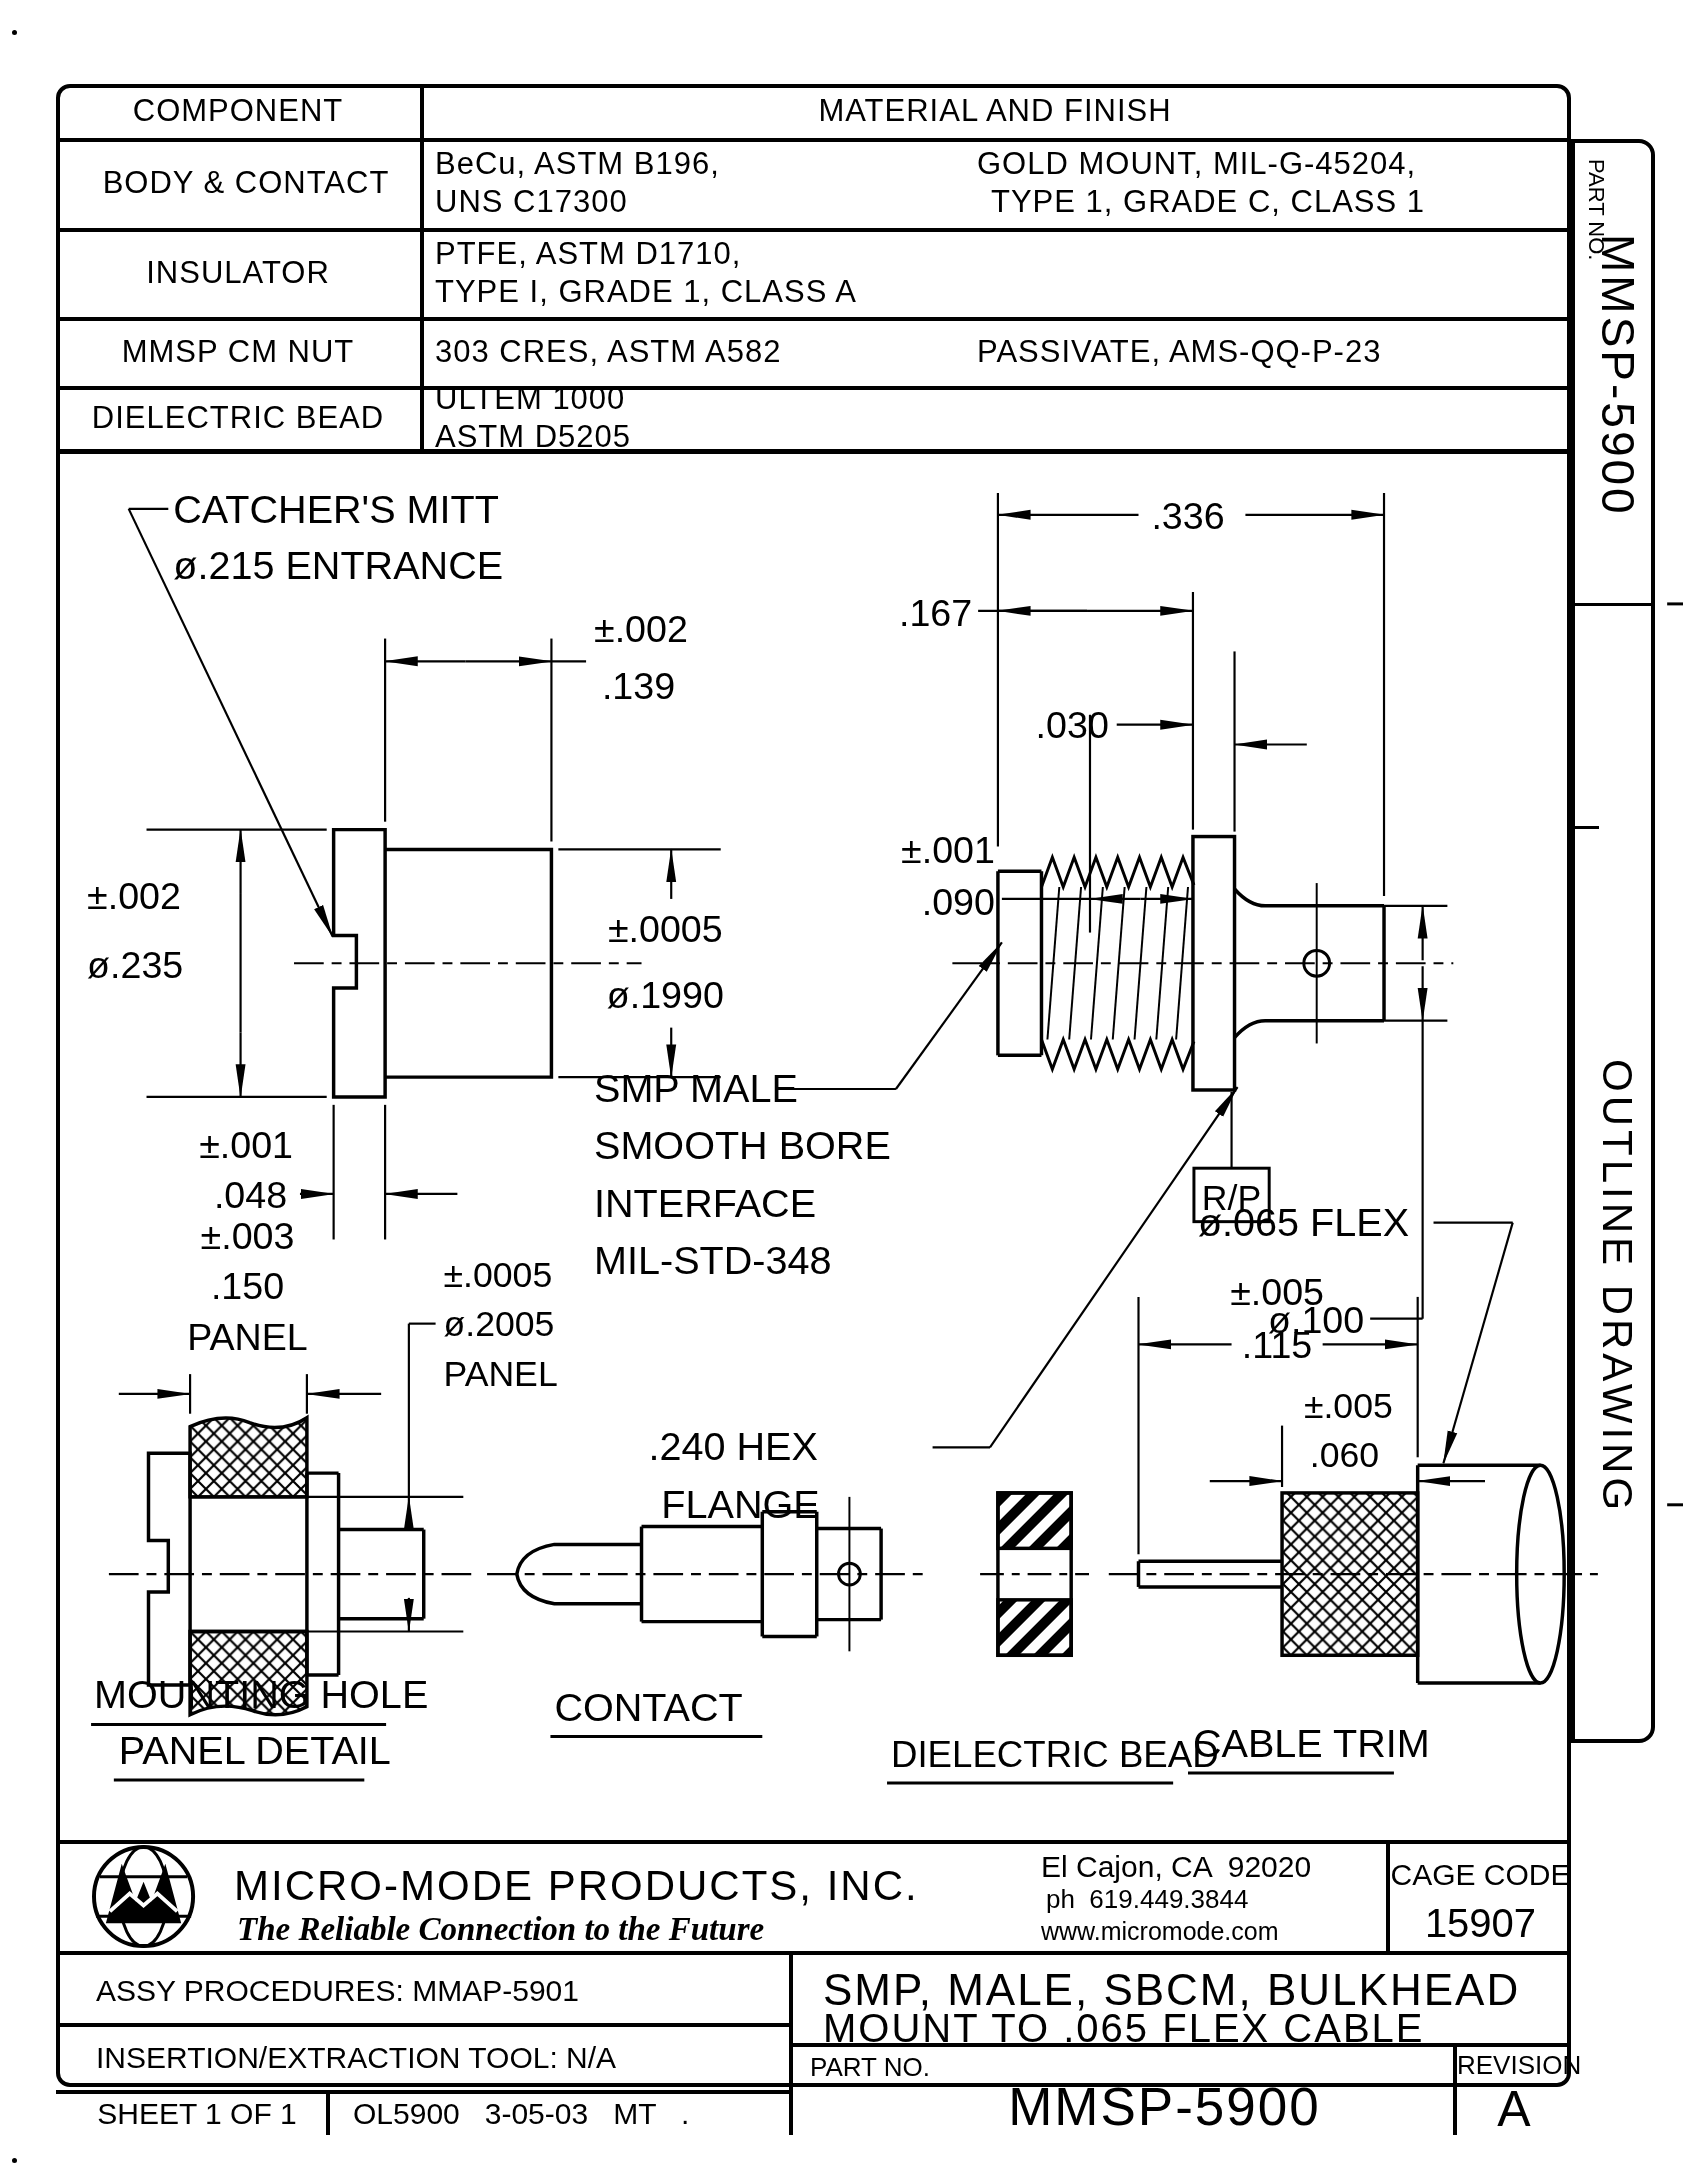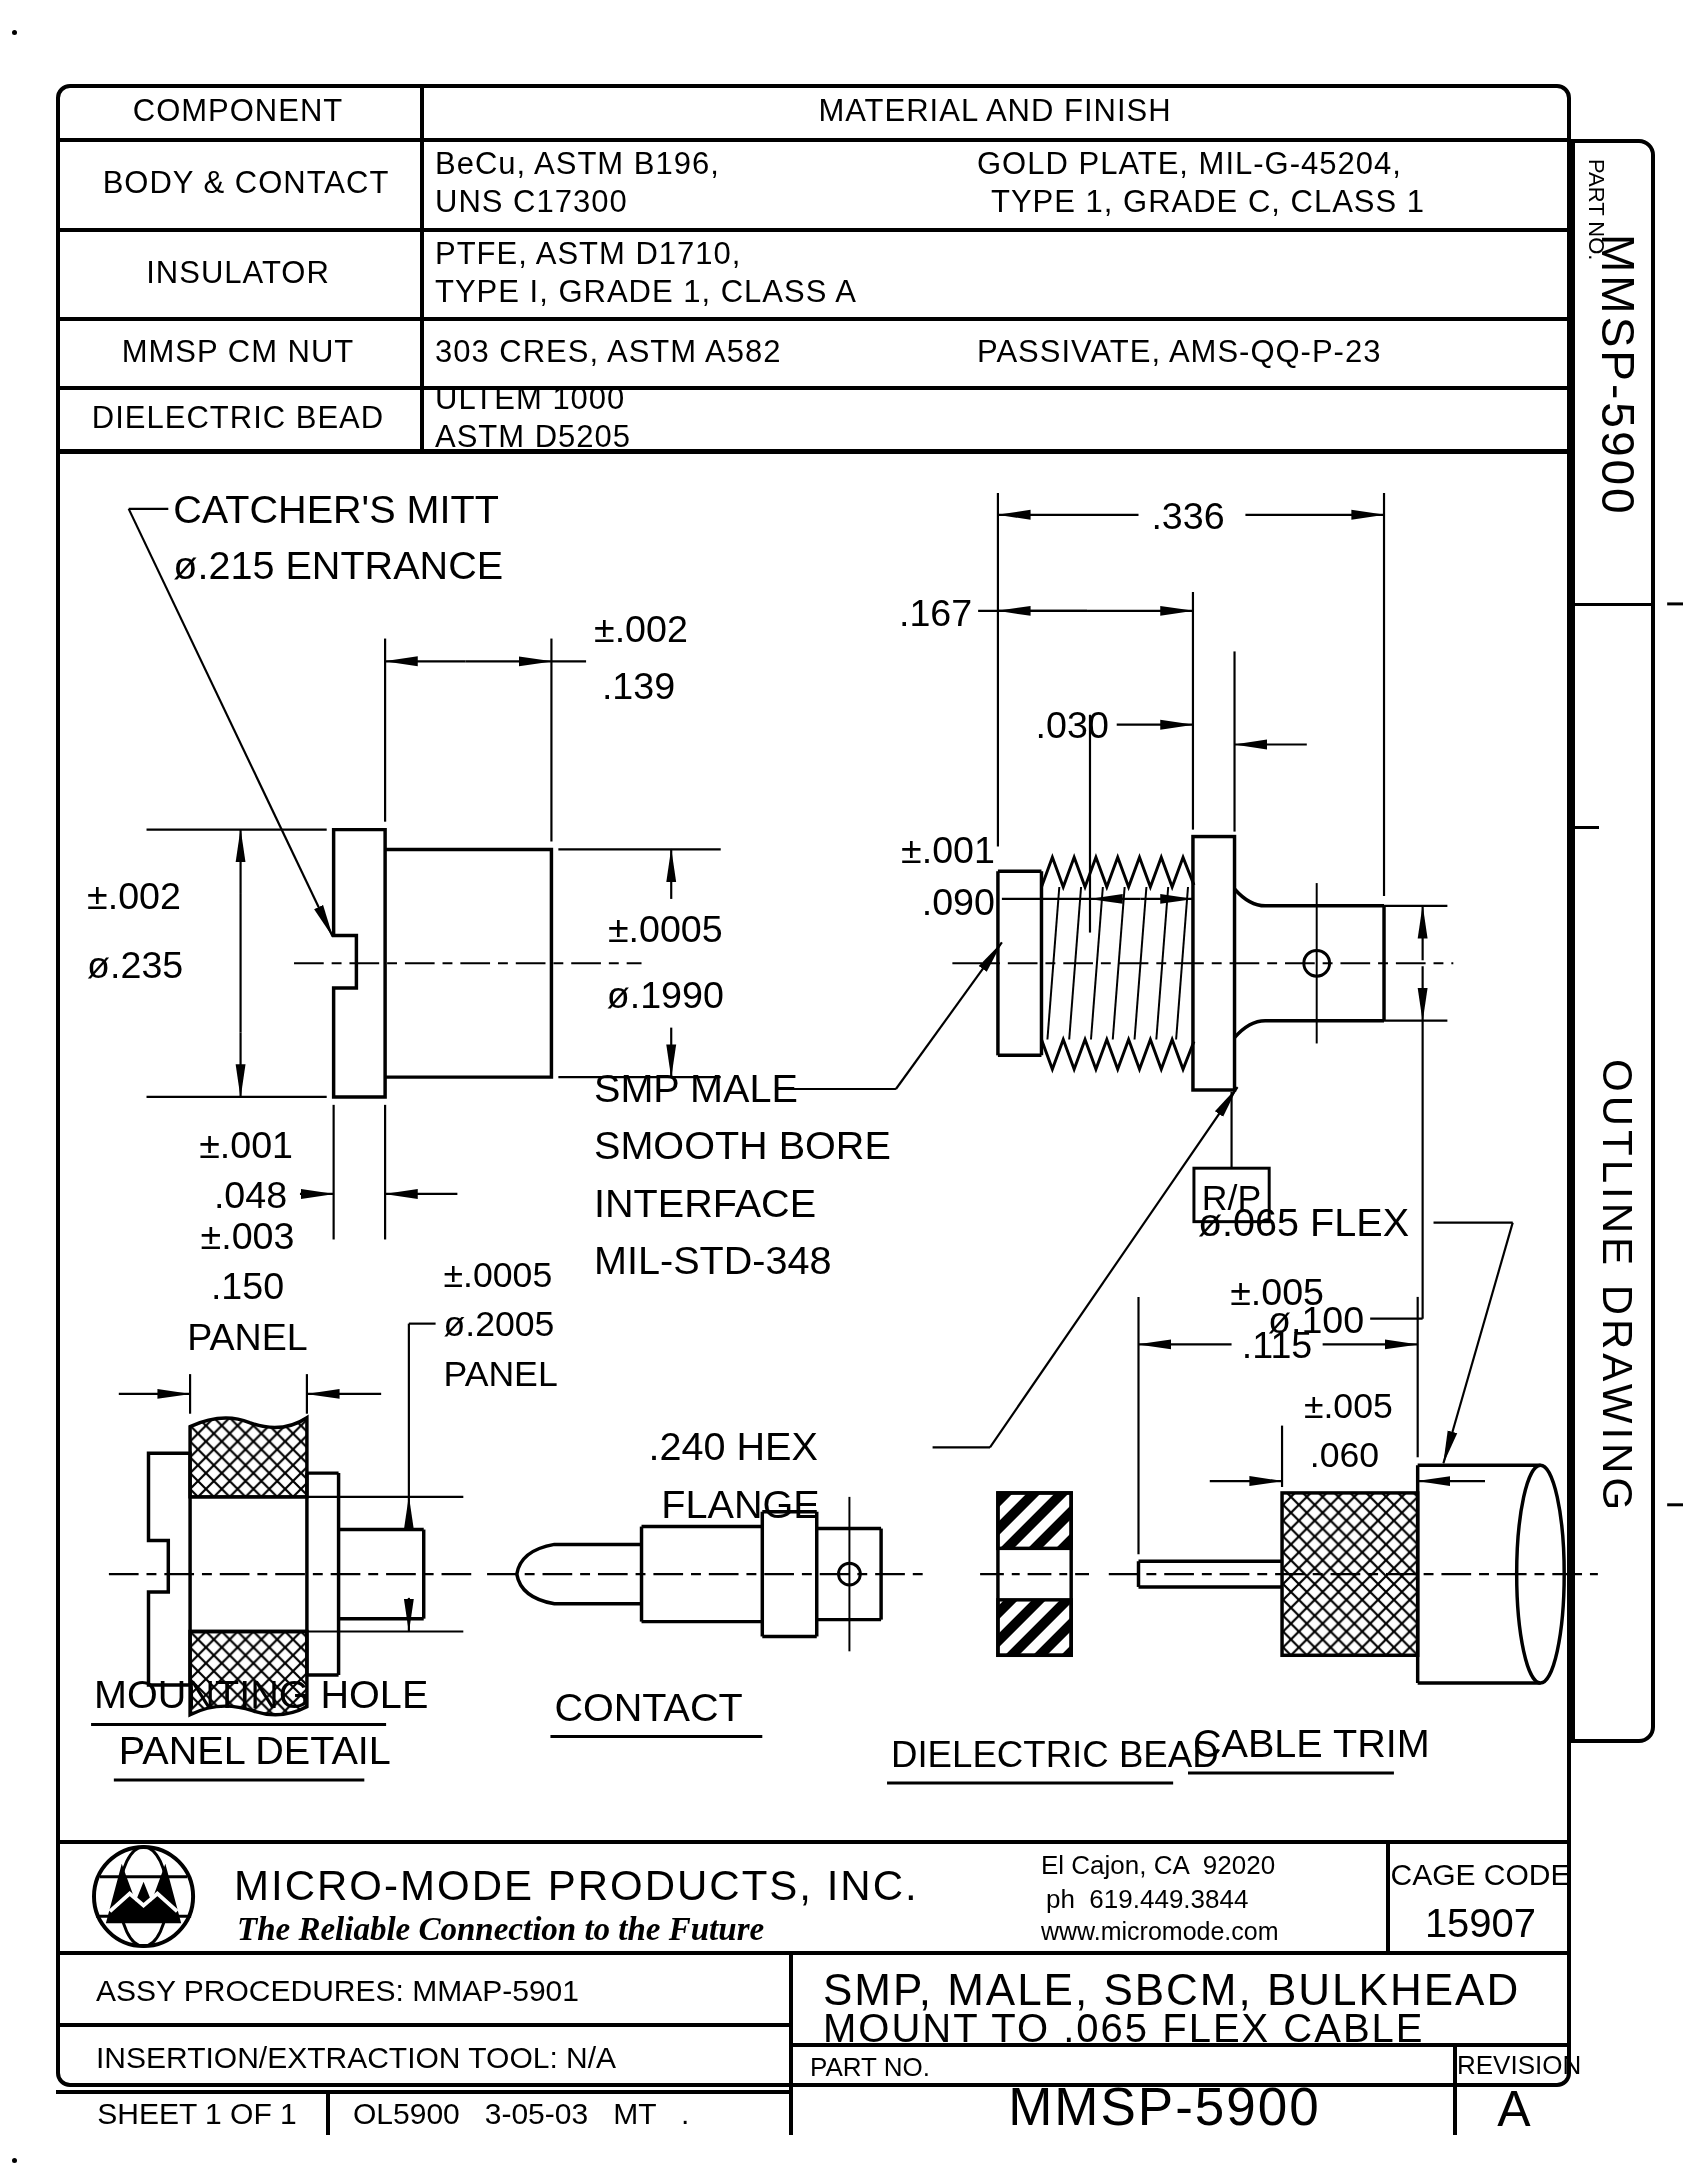--- a/index.html
+++ b/index.html
@@ -60,7 +60,7 @@
     </div>
     <div class="cell left" style="left:921px; top:54px; width:594px; height:89px;">
       <div>
-          <div class="mline">GOLD PLATE, MIL-G-45204,</div>
+          <div class="mline">GOLD MOUNT, MIL-G-45204,</div>
            <div class="mline" style="padding-left:14px;">TYPE 1, GRADE C, CLASS 1</div>
         </div>
     </div>

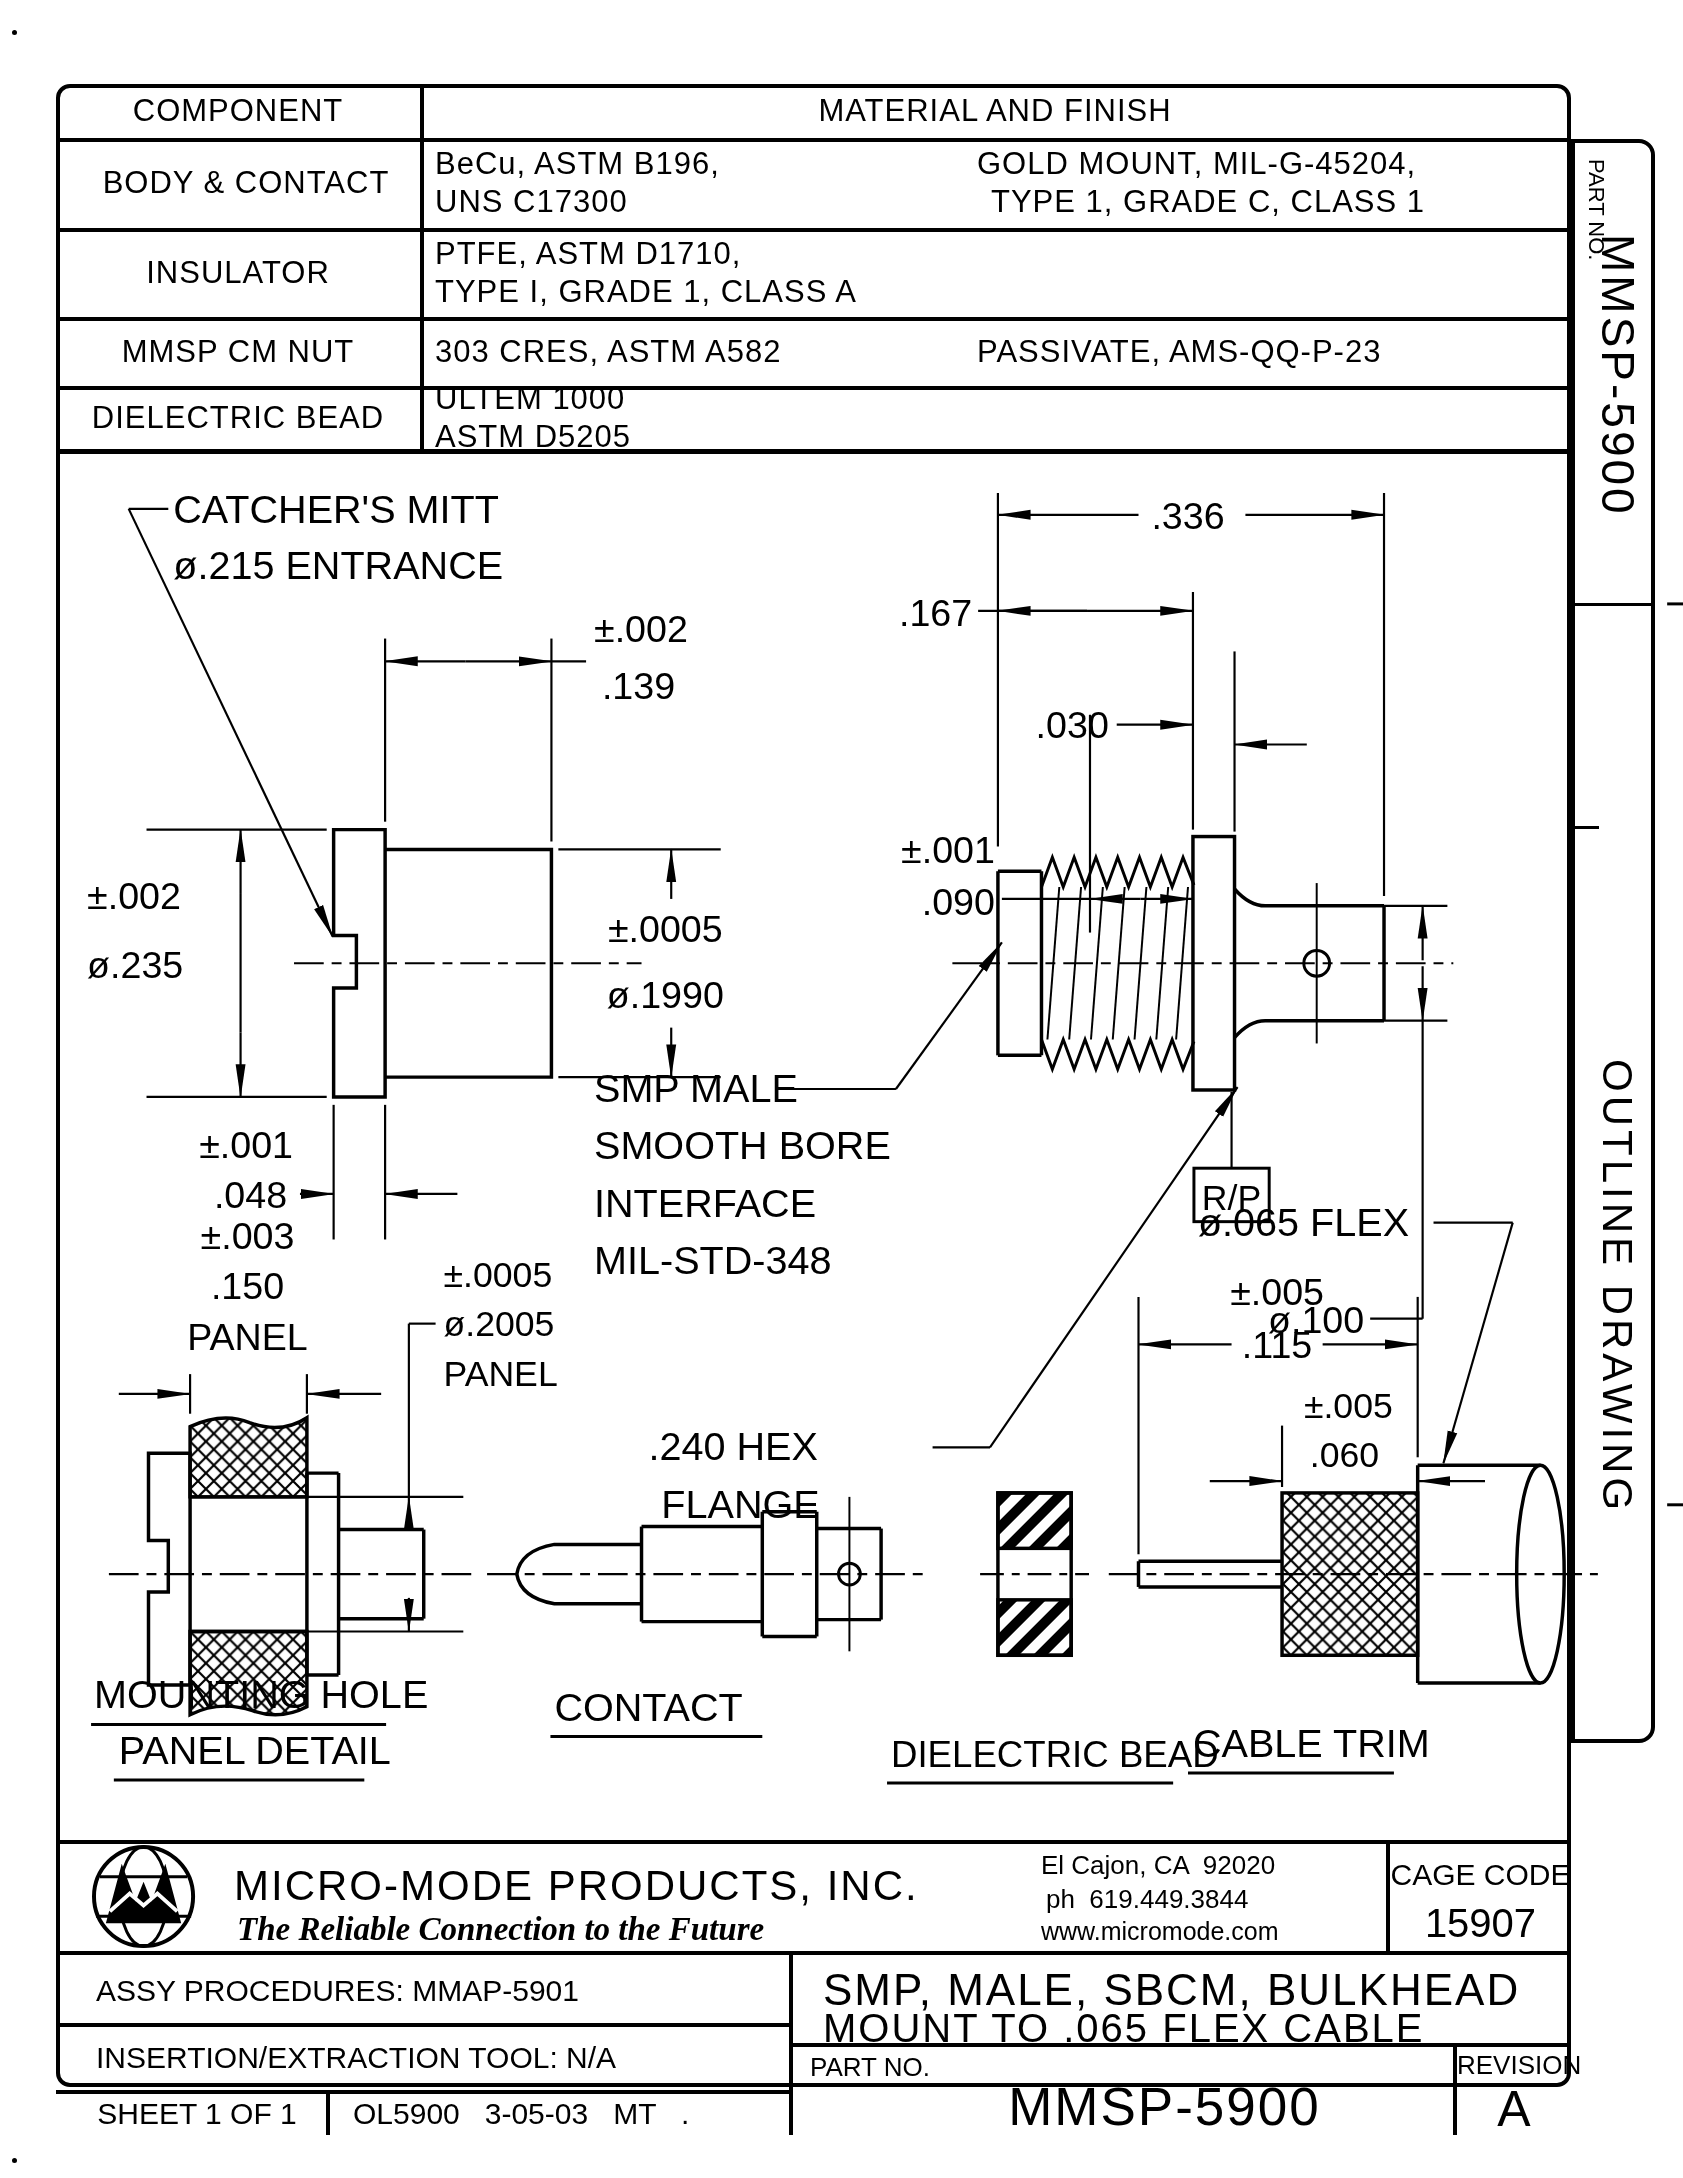--- a/index.html
+++ b/index.html
@@ -359,7 +359,7 @@
     </svg>
     <div class="tb-text" style="left:178px; top:22px; font-size:42px; letter-spacing:2px;">MICRO-MODE PRODUCTS, INC.</div>
     <div class="tb-text serif-it" style="left:181px; top:71px; font-size:33px;">The Reliable Connection to the Future</div>
-    <div class="tb-text" style="left:985px; top:10px; font-size:26px;">El Cajon, CA  92020</div>
+    <div class="tb-text" style="left:985px; top:10px; font-size:30px;">El Cajon, CA  92020</div>
     <div class="tb-text" style="left:990px; top:44px; font-size:26px;">ph  619.449.3844</div>
     <div class="tb-text" style="left:985px; top:77px; font-size:25px;">www.micromode.com</div>
     <div class="tb-text" style="left:1334px; top:18px; width:181px; text-align:center; font-size:30px;">CAGE CODE</div>

